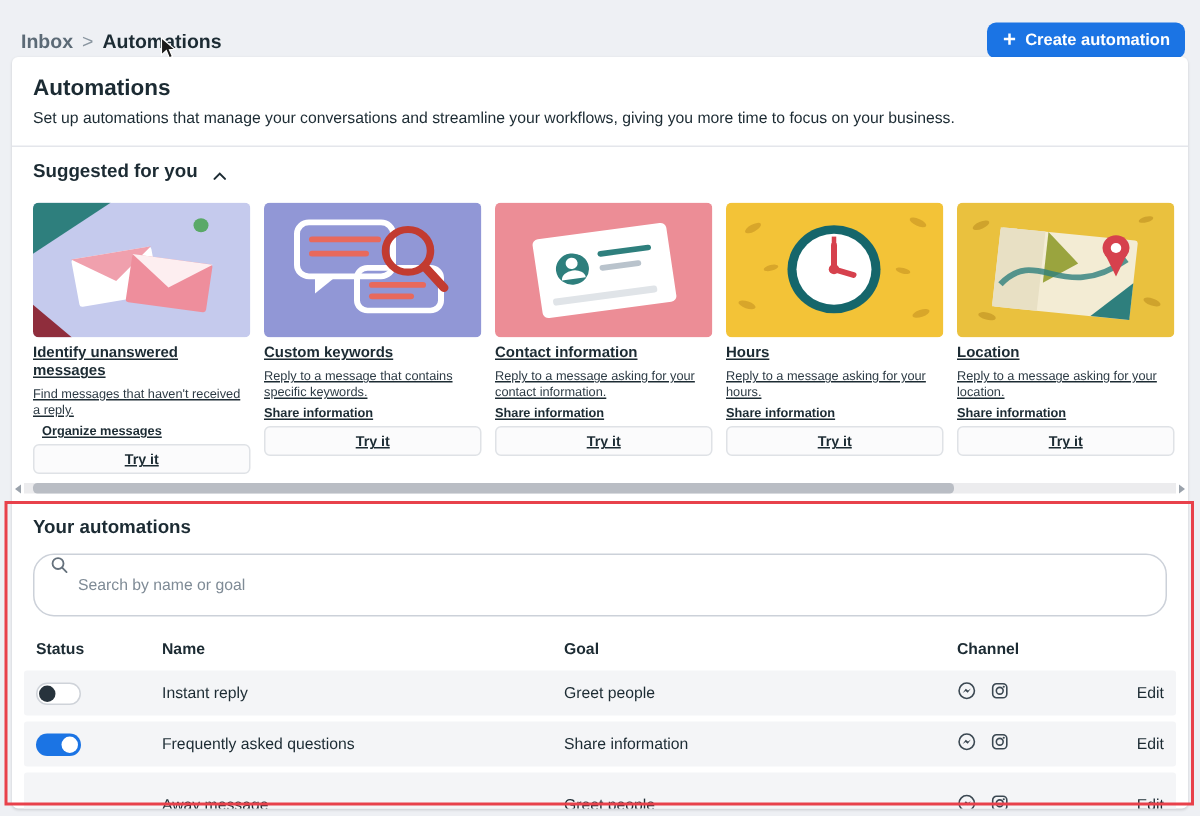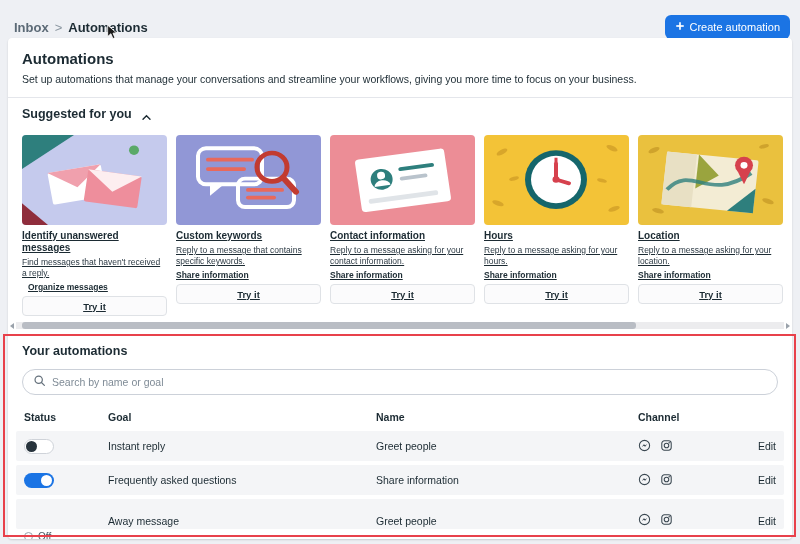--- a/index.html
+++ b/index.html
@@ -23,7 +23,7 @@
   .crumb-current { color: #1c2b33; }
   .create-btn {
     background: #1b74e4; color: #fff; border: none; border-radius: 6px;
-    height: 24px; padding: 0 10px; font-size: 11px; font-weight: 400;
+    height: 24px; padding: 0 10px; font-size: 11px; font-weight: 700;
     display: flex; align-items: center; gap: 5px; cursor: pointer;
     font-family: "Liberation Sans", sans-serif;
   }

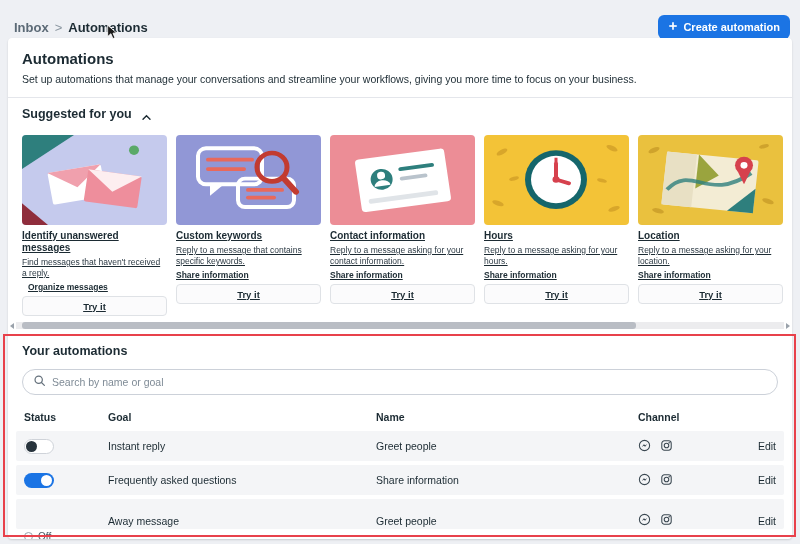--- a/index.html
+++ b/index.html
@@ -74,9 +74,9 @@
   .your-sec { padding-top: 15px; }
   .your-title { margin: 0 14px; font-size: 12.5px; line-height: 15px; font-weight: 700; }
   .search-wrap {
-    margin: 10px 14px 0; height: 26px;
+    margin: 10px 14px 0; height: 42px;
     border: 1px solid #ccd1d9; border-radius: 14px;
-    display: flex; align-items: center; gap: 6px; padding: 0 10px;
+    display: flex; gap: 6px; padding: 0 10px;
     background: #fff;
   }
   .search-wrap svg { flex: 0 0 auto; }

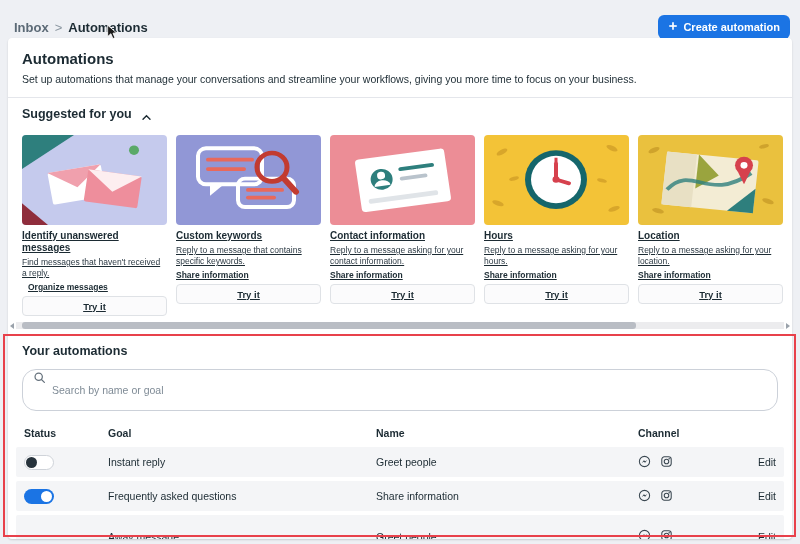--- a/index.html
+++ b/index.html
@@ -305,8 +305,8 @@
     <div class="table-wrap">
       <div class="t-row t-head">
         <div>Status</div>
+        <div>Name</div>
         <div>Goal</div>
-        <div>Name</div>
         <div>Channel</div>
         <div></div>
       </div>

